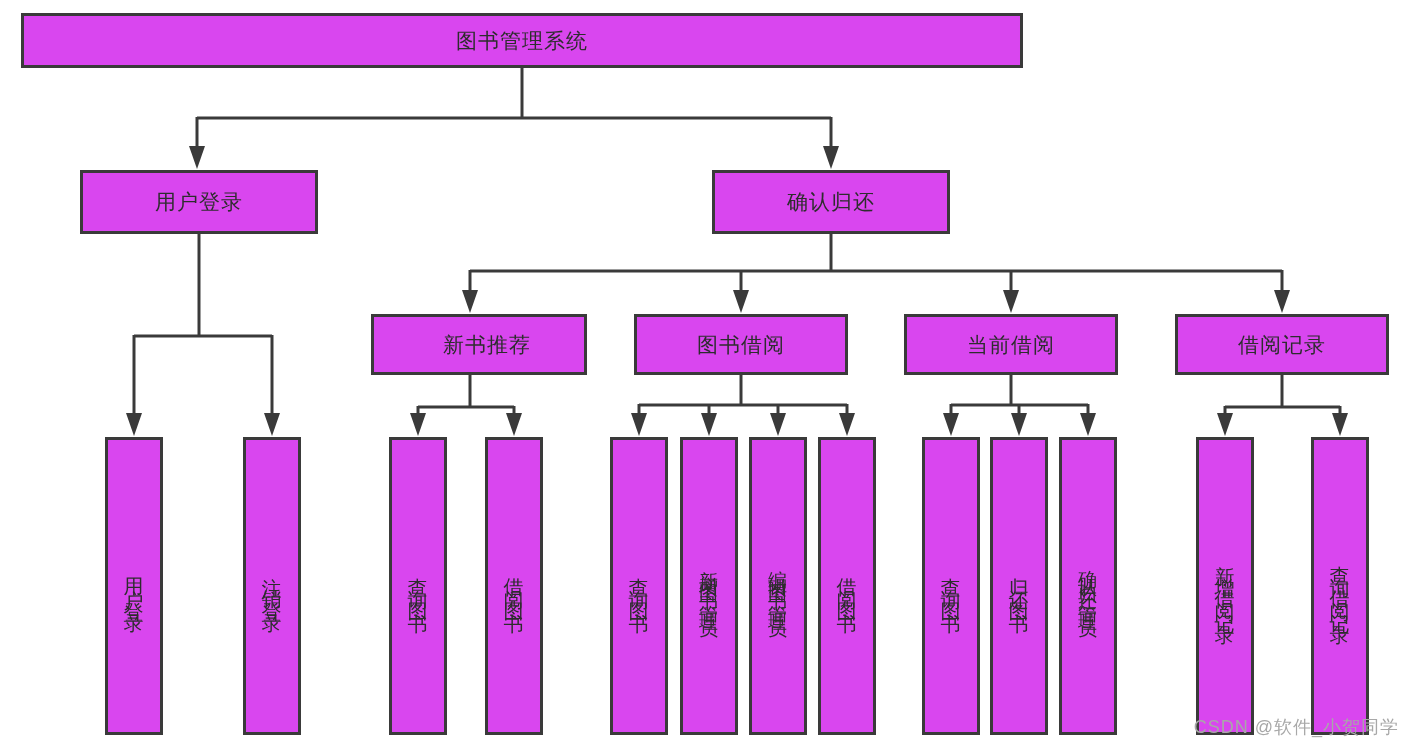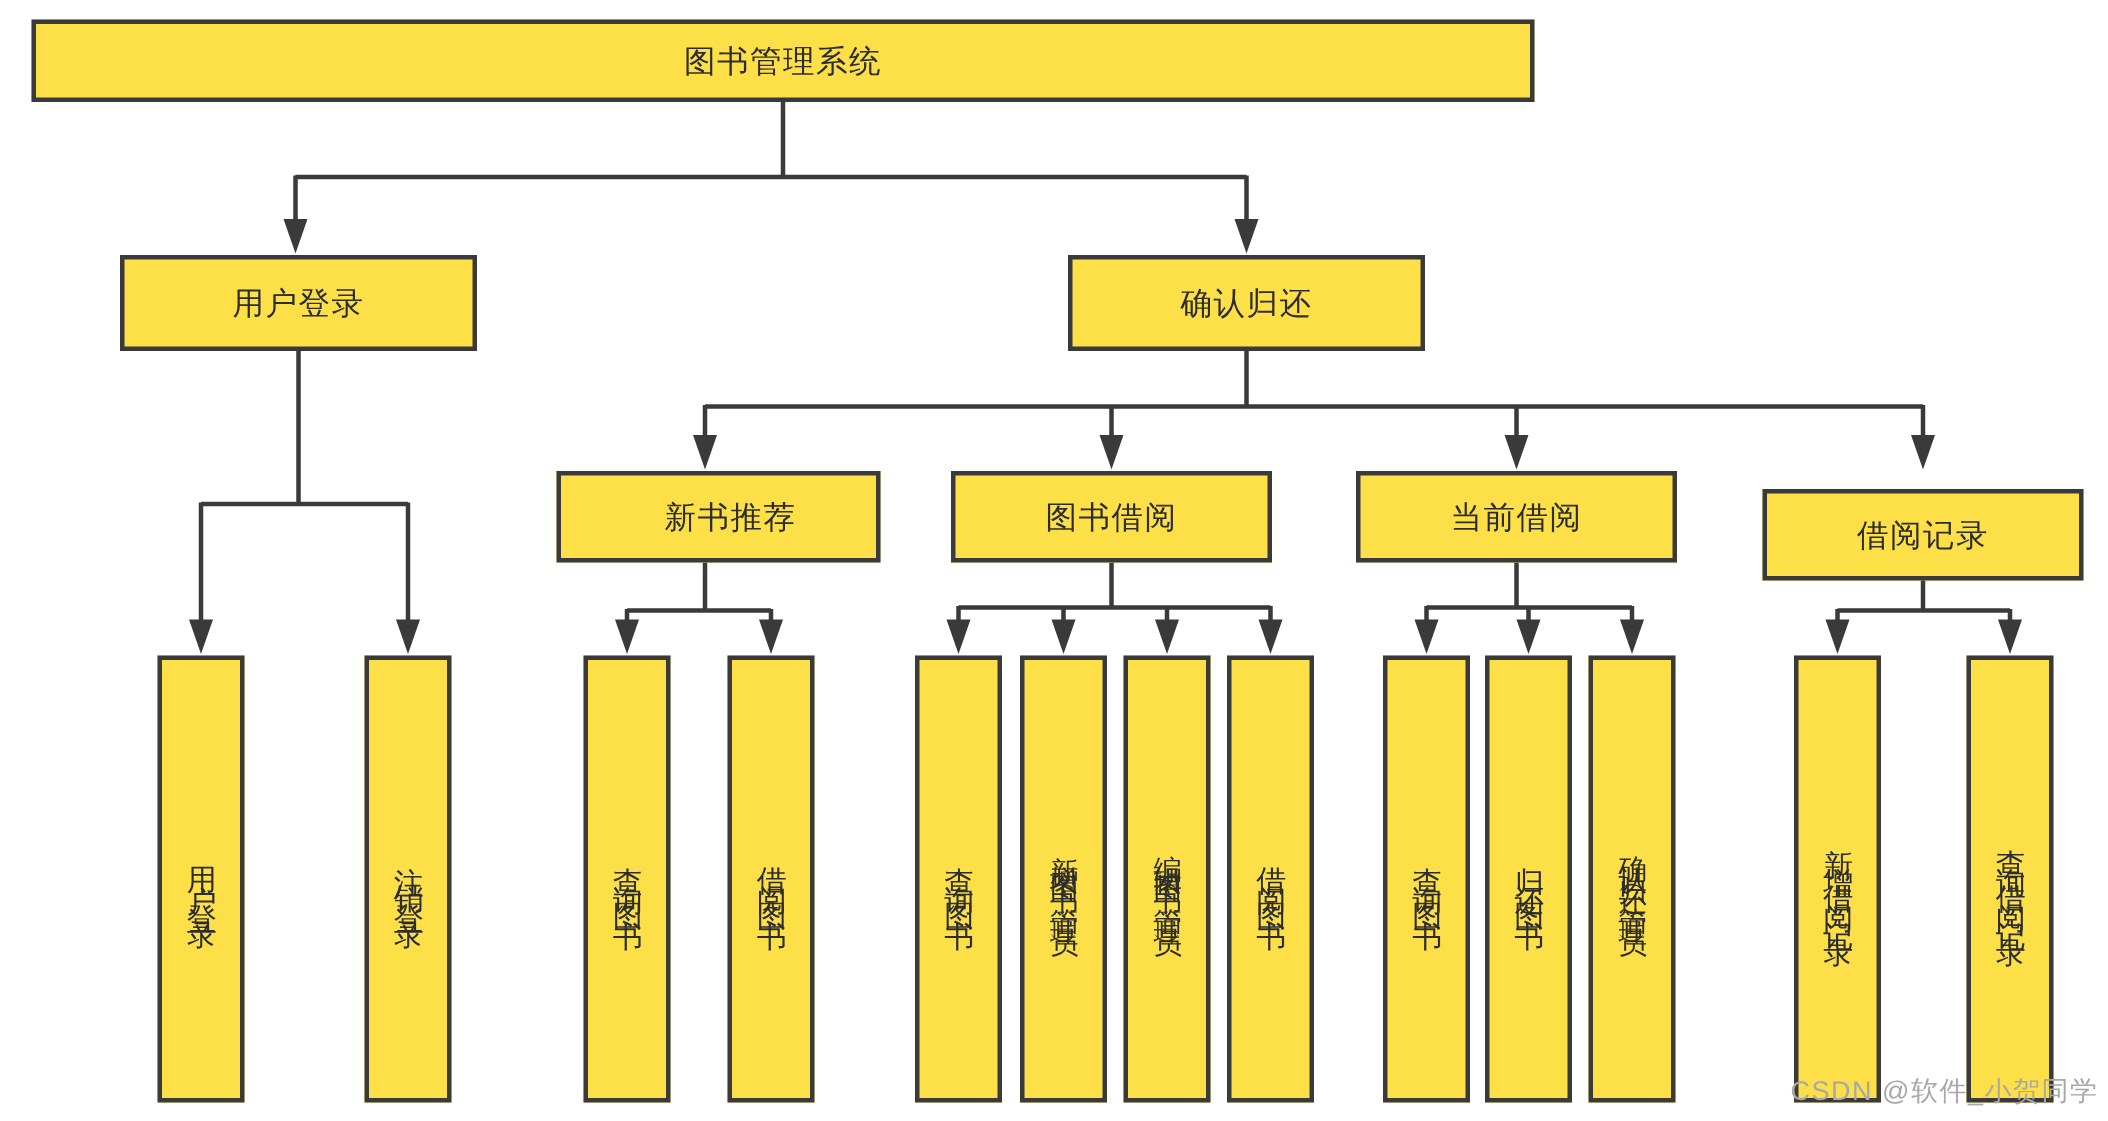--- a/index.html
+++ b/index.html
@@ -25,7 +25,7 @@
     position: absolute;
     box-sizing: border-box;
     border: 3px solid #3a3a3a;
-    background: #fde047;
+    background: #d946ef;
     display: flex;
     align-items: center;
     justify-content: center;

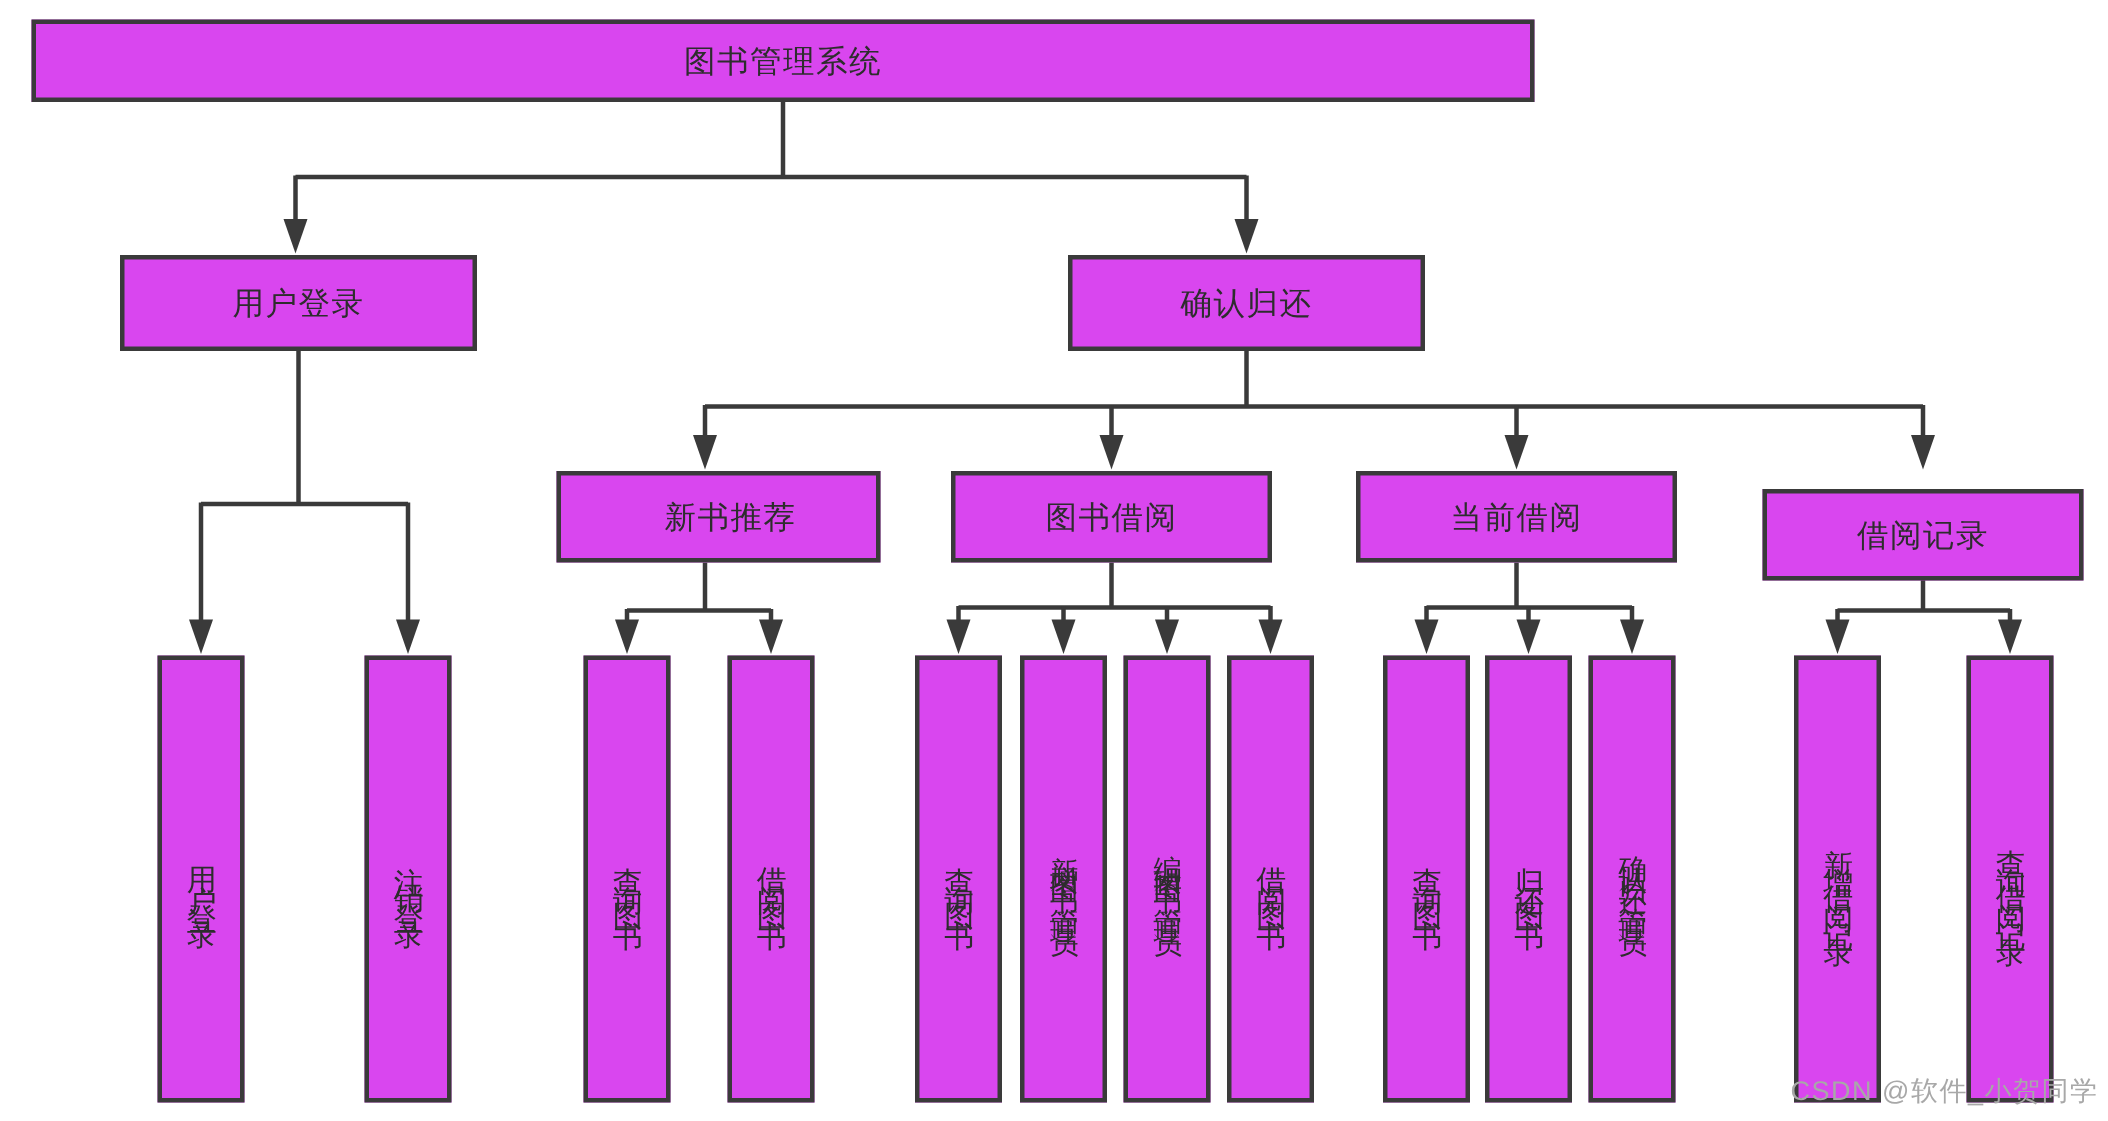--- a/index.html
+++ b/index.html
@@ -58,7 +58,7 @@
   .n-l2a  { left: 371px;  top: 314px; width: 216px; height: 61px; padding-left: 16px; }
   .n-l2b  { left: 634px;  top: 314px; width: 214px; height: 61px; }
   .n-l2c  { left: 904px;  top: 314px; width: 214px; height: 61px; }
-  .n-l2d  { left: 1175px; top: 314px; width: 214px; height: 61px; margin-top: 12px; }
+  .n-l2d  { left: 1175px; top: 314px; width: 214px; height: 61px; }
   
   .leaf { top: 437px; width: 58px; height: 298px; }
   .n-ua { left: 105px; }

